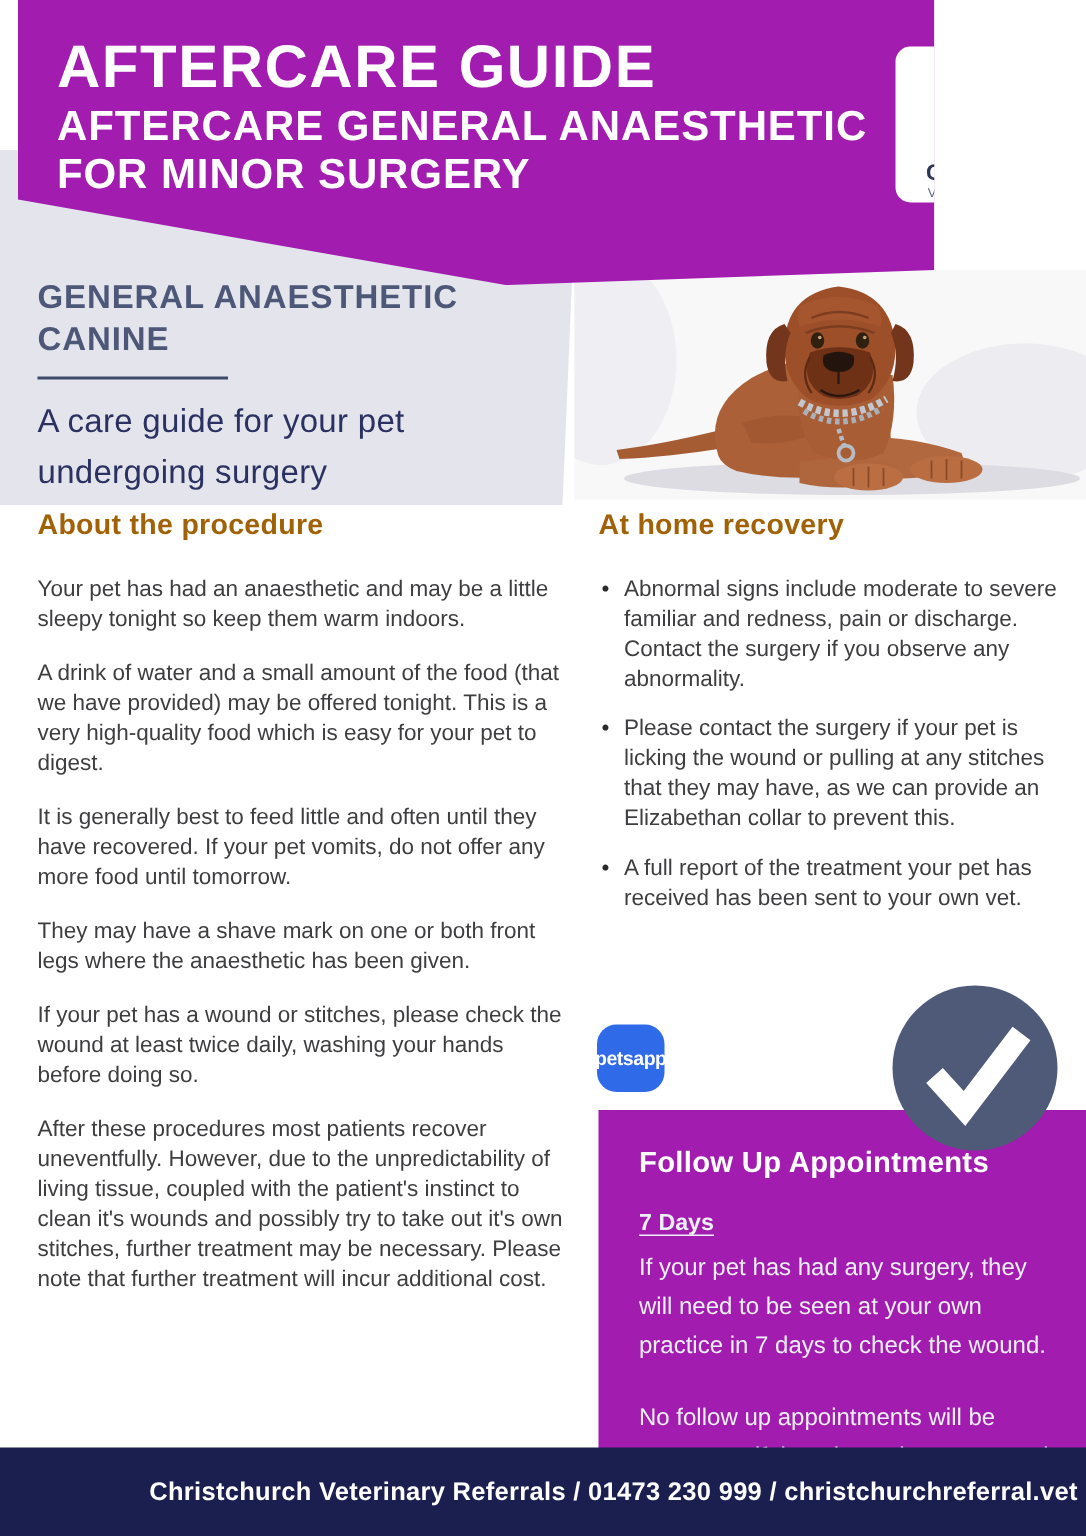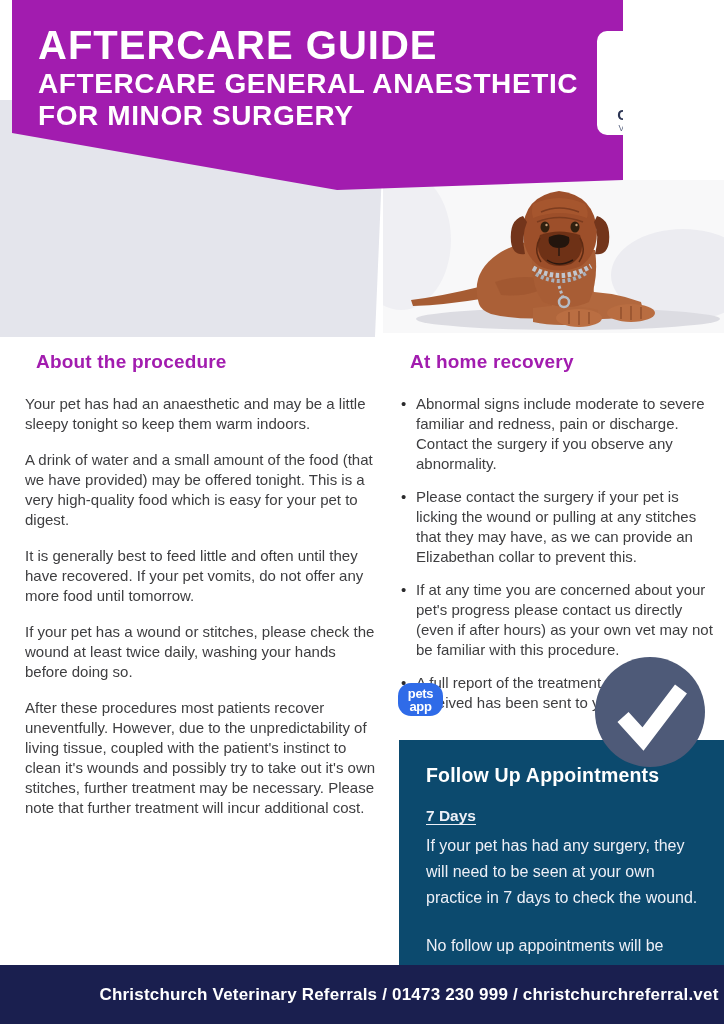--- a/index.html
+++ b/index.html
@@ -155,6 +155,14 @@
     </div>
   </div>
 
+  <div class="intro-text">
+    <h2 class="intro-heading">
+      <div>GENERAL ANAESTHETIC</div>
+      <div>CANINE</div>
+    </h2>
+    <div class="intro-divider"></div>
+    <p class="intro-subheading">A care guide for your pet undergoing surgery</p>
+  </div>
 
   <div class="about-col">
     <h3 class="col-heading">About the procedure</h3>

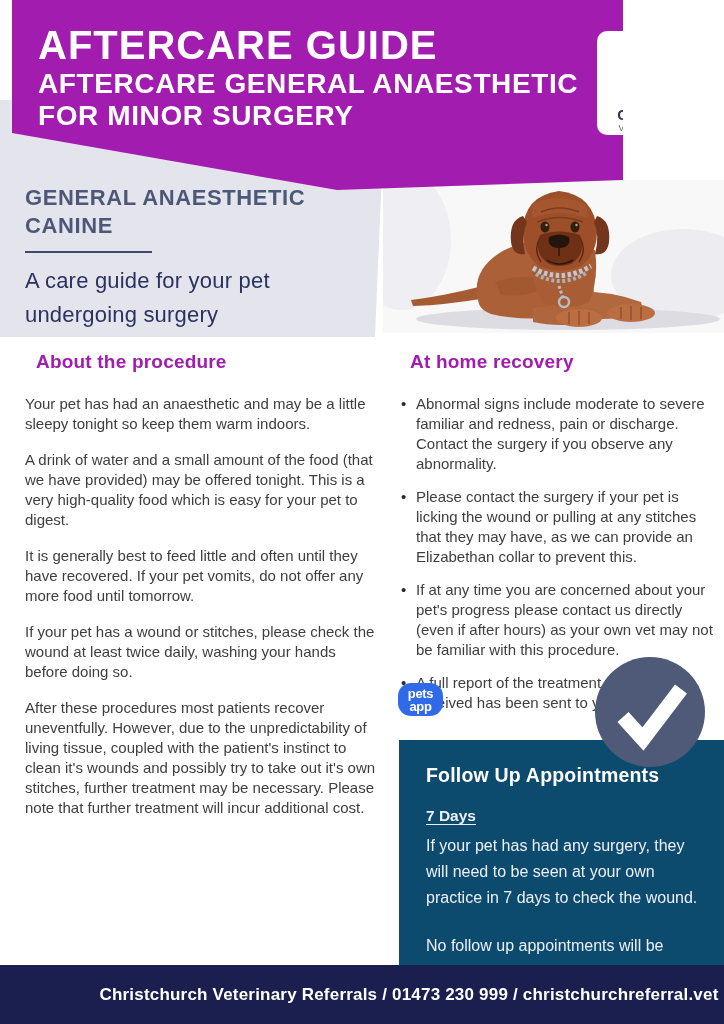--- a/index.html
+++ b/index.html
@@ -44,7 +44,7 @@
     position:absolute;left:383px;top:180px;width:341px;height:153px;z-index:2;background:#f8f8f9;
   }
   
-  .col-heading{margin:11px;color:#a21caf;font-size:19px;line-height:23px;font-weight:700;letter-spacing:.2px;}
+  .col-heading{margin:0;color:#a16207;font-size:19px;line-height:23px;font-weight:700;letter-spacing:.2px;}
   .about-col{position:absolute;left:25px;top:339px;width:356px;z-index:2;}
   .about-col .body{margin-top:21px;}
   .about-col p{margin:0 0 16px 0;color:#3e3e40;font-size:15px;line-height:20px;}

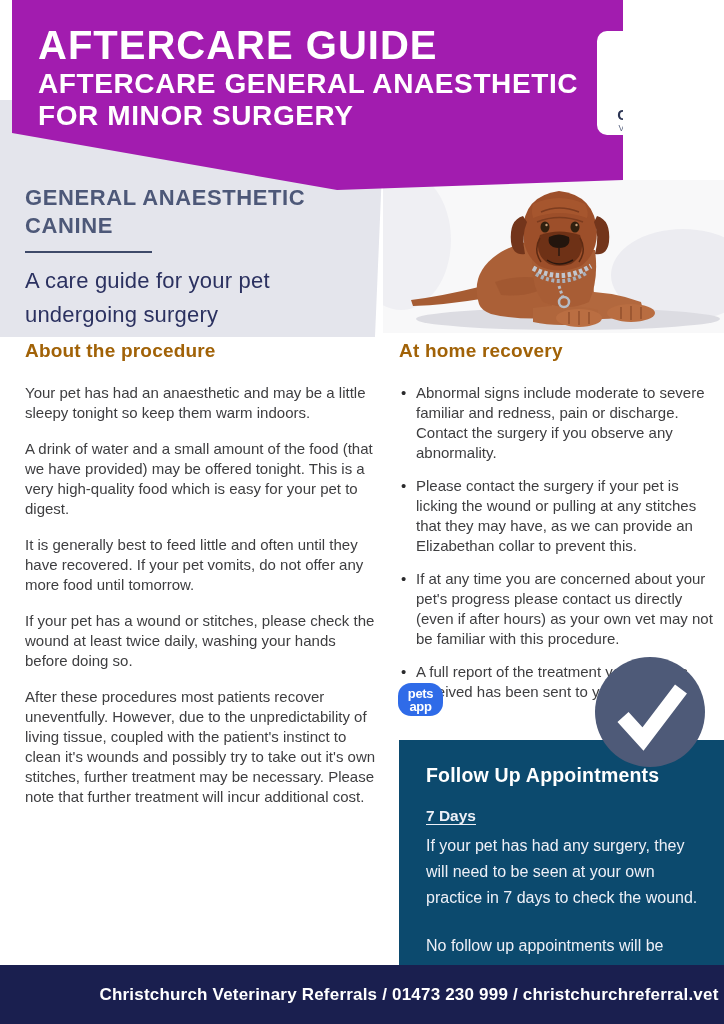--- a/index.html
+++ b/index.html
@@ -180,7 +180,6 @@
     <ul>
       <li>Abnormal signs include moderate to severe familiar and redness, pain or discharge.  Contact the surgery if you observe any abnormality.</li>
       <li>Please contact the surgery if your pet is licking the wound or pulling at any stitches that they may have, as we can provide an Elizabethan collar to prevent this.</li>
-      <li>If at any time you are concerned about your pet's progress please contact us directly (even if after hours) as your own vet may not be familiar with this procedure.</li>
       <li>A full report of the treatment your pet has received has been sent to your own vet.</li>
     </ul>
   </div>

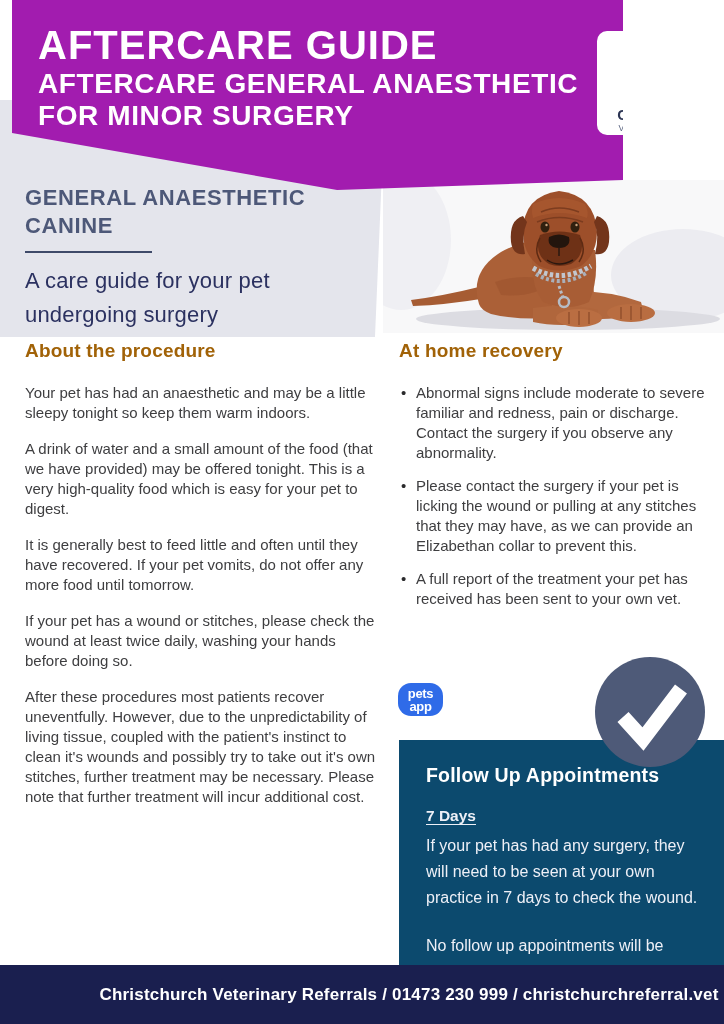--- a/index.html
+++ b/index.html
@@ -170,6 +170,7 @@
       <p>Your pet has had an anaesthetic and may be a little sleepy tonight so keep them warm indoors.</p>
       <p>A drink of water and a small amount of the food (that we have provided) may be offered tonight. This is a very high-quality food which is easy for your pet to digest.</p>
       <p>It is generally best to feed little and often until they have recovered. If your pet vomits, do not offer any more food until tomorrow.</p>
+      <p>They may have a shave mark on one or both front legs where the anaesthetic has been given.</p>
       <p>If your pet has a wound or stitches, please check the wound at least twice daily, washing your hands before doing so.</p>
       <p>After these procedures most patients recover uneventfully. However, due to the unpredictability of living tissue, coupled with the patient's instinct to clean it's wounds and possibly try to take out it's own stitches, further treatment may be necessary. Please note that further treatment will incur additional cost.</p>
     </div>

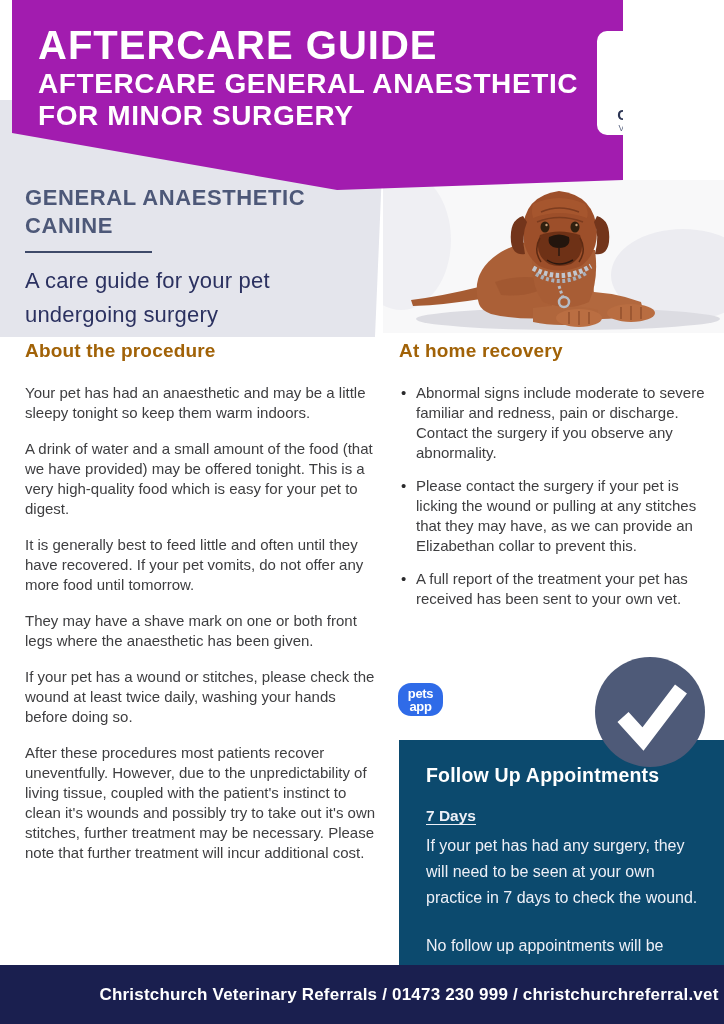--- a/index.html
+++ b/index.html
@@ -56,8 +56,8 @@
   .recovery-col li::before{content:"•";position:absolute;left:2px;top:0;color:#2a2a2c;}
   
   .petsapp{
-    position:absolute;left:398px;top:683px;width:45px;height:33px;border-radius:13px;background:#2f6be8;
-    z-index:2;display:flex;flex-direction:column;align-items:center;justify-content:center;
+    position:absolute;left:398px;top:683px;width:45px;height:45px;border-radius:13px;background:#2f6be8;
+    z-index:2;display:flex;flex-direction:row;align-items:center;justify-content:center;
   }
   .petsapp span{display:block;color:#ffffff;font-size:13px;line-height:13px;font-weight:700;letter-spacing:-.3px;}
   

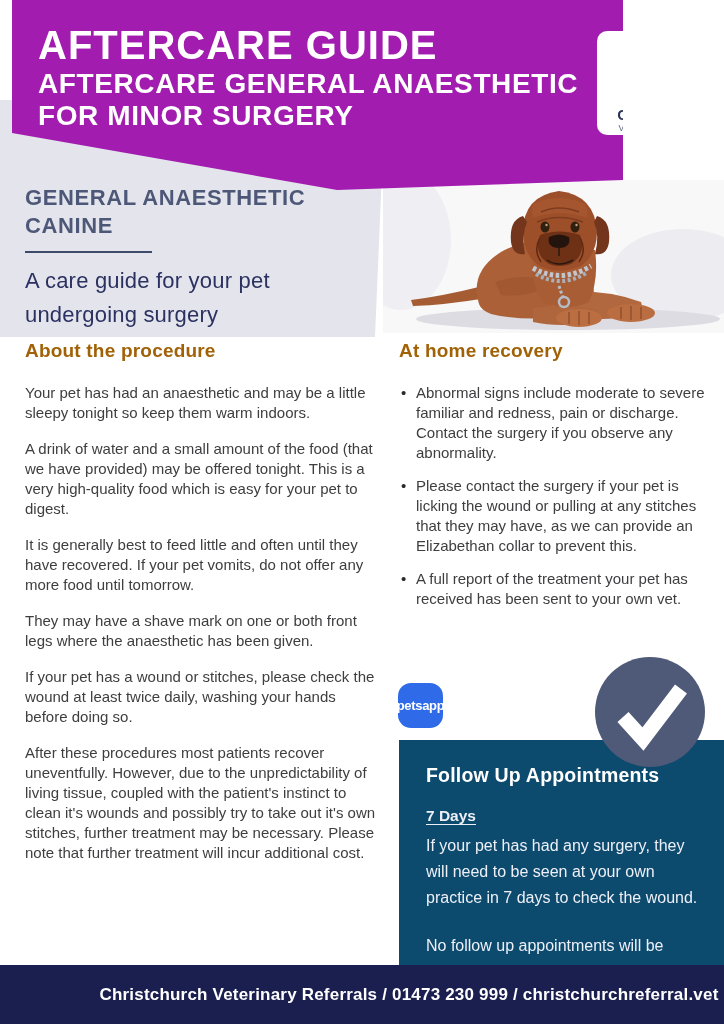--- a/index.html
+++ b/index.html
@@ -67,7 +67,7 @@
   }
   
   .followup{
-    position:absolute;left:399px;top:740px;width:325px;height:284px;background:#0c4a6e;z-index:5;
+    position:absolute;left:399px;top:740px;width:325px;height:284px;background:#a21caf;z-index:5;
     box-sizing:border-box;padding:24px 18px 0 27px;color:#eef0f7;
   }
   .followup h3{margin:0;color:#ffffff;font-size:19.5px;line-height:23px;font-weight:700;letter-spacing:.2px;}

